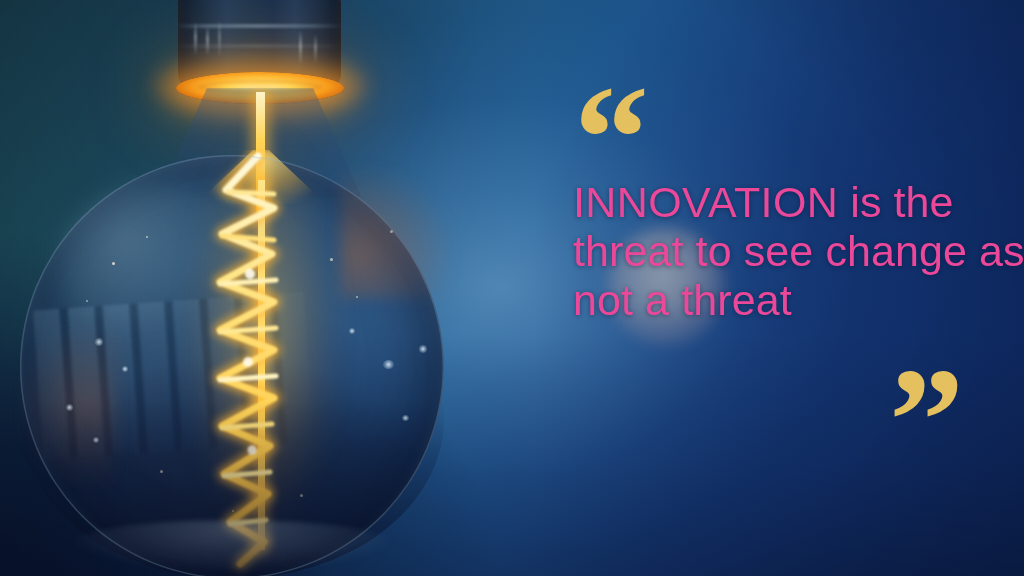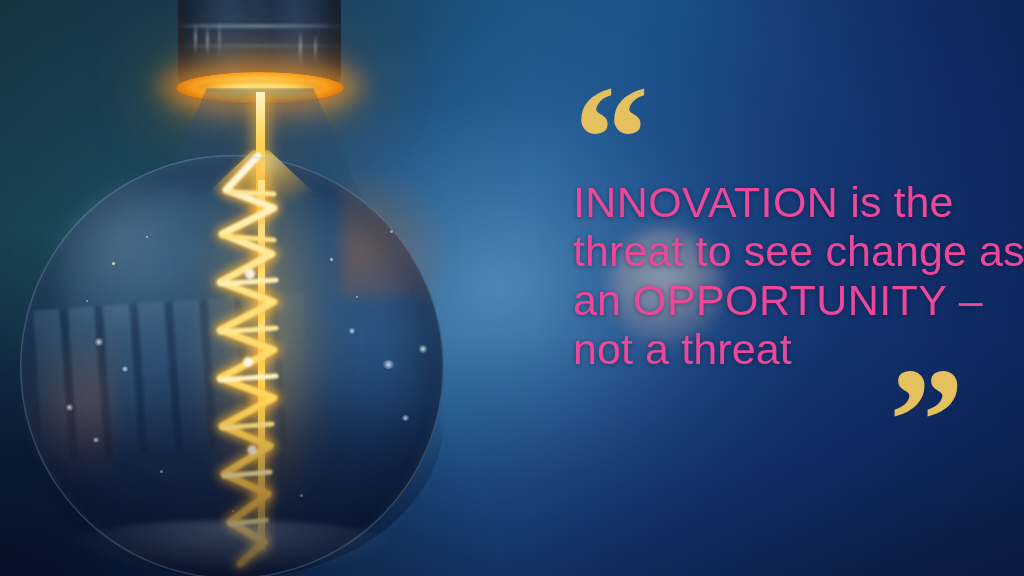--- a/index.html
+++ b/index.html
@@ -502,7 +502,6 @@
   <div class="quote-text">
     <span class="quote-line"><span class="em">INNOVATION</span><span> is the</span></span>
     <span class="quote-line">threat to see change as</span>
-    <span class="quote-line"><span>an </span><span class="em">OPPORTUNITY –</span></span>
     <span class="quote-line">not a threat</span>
   </div>
 

